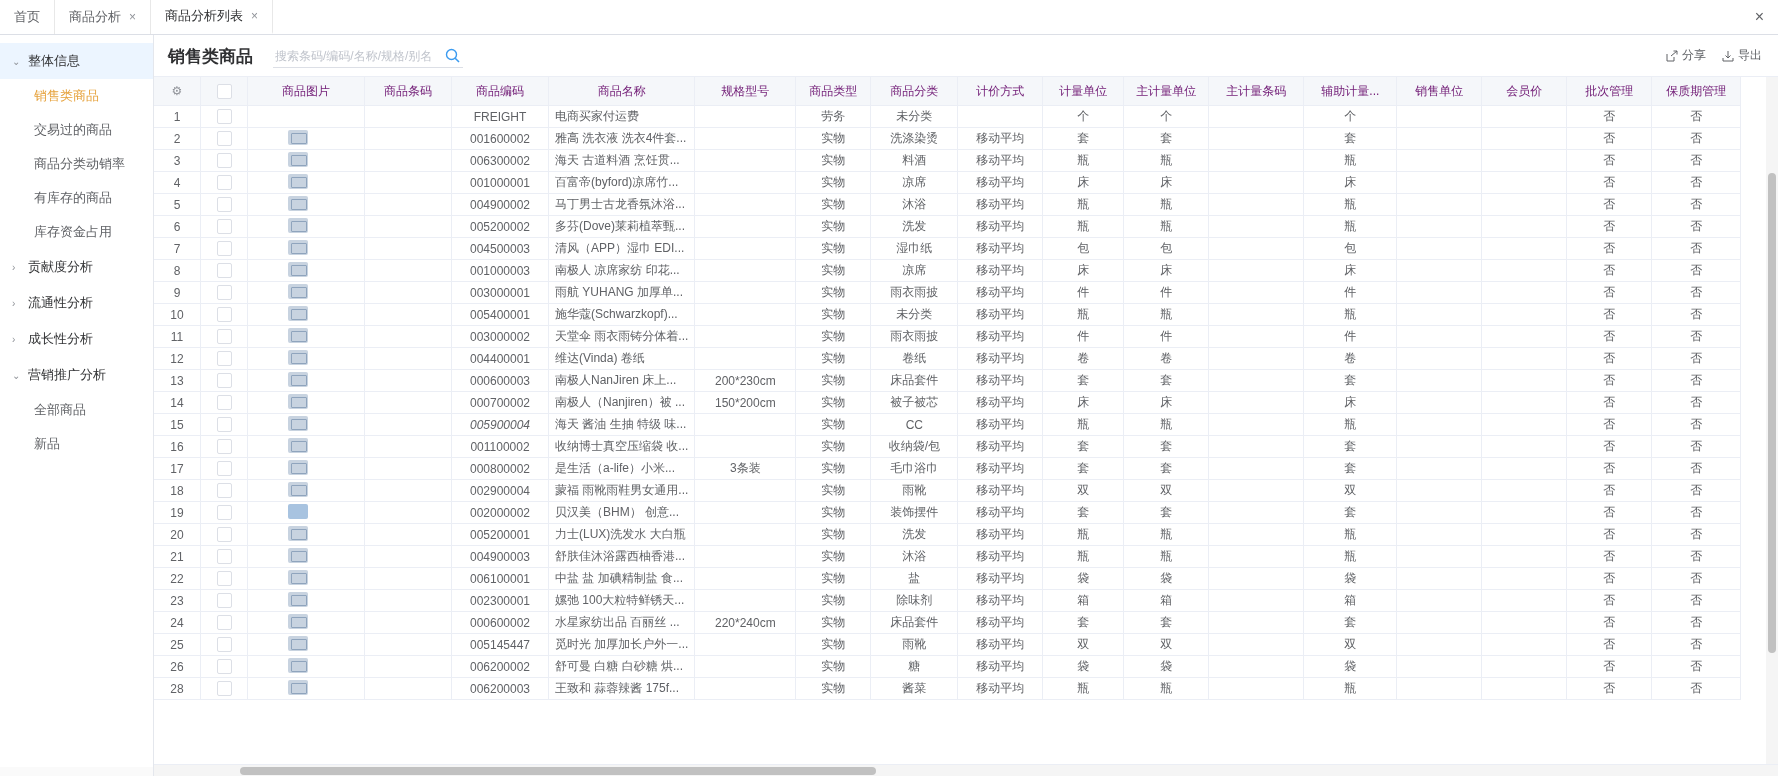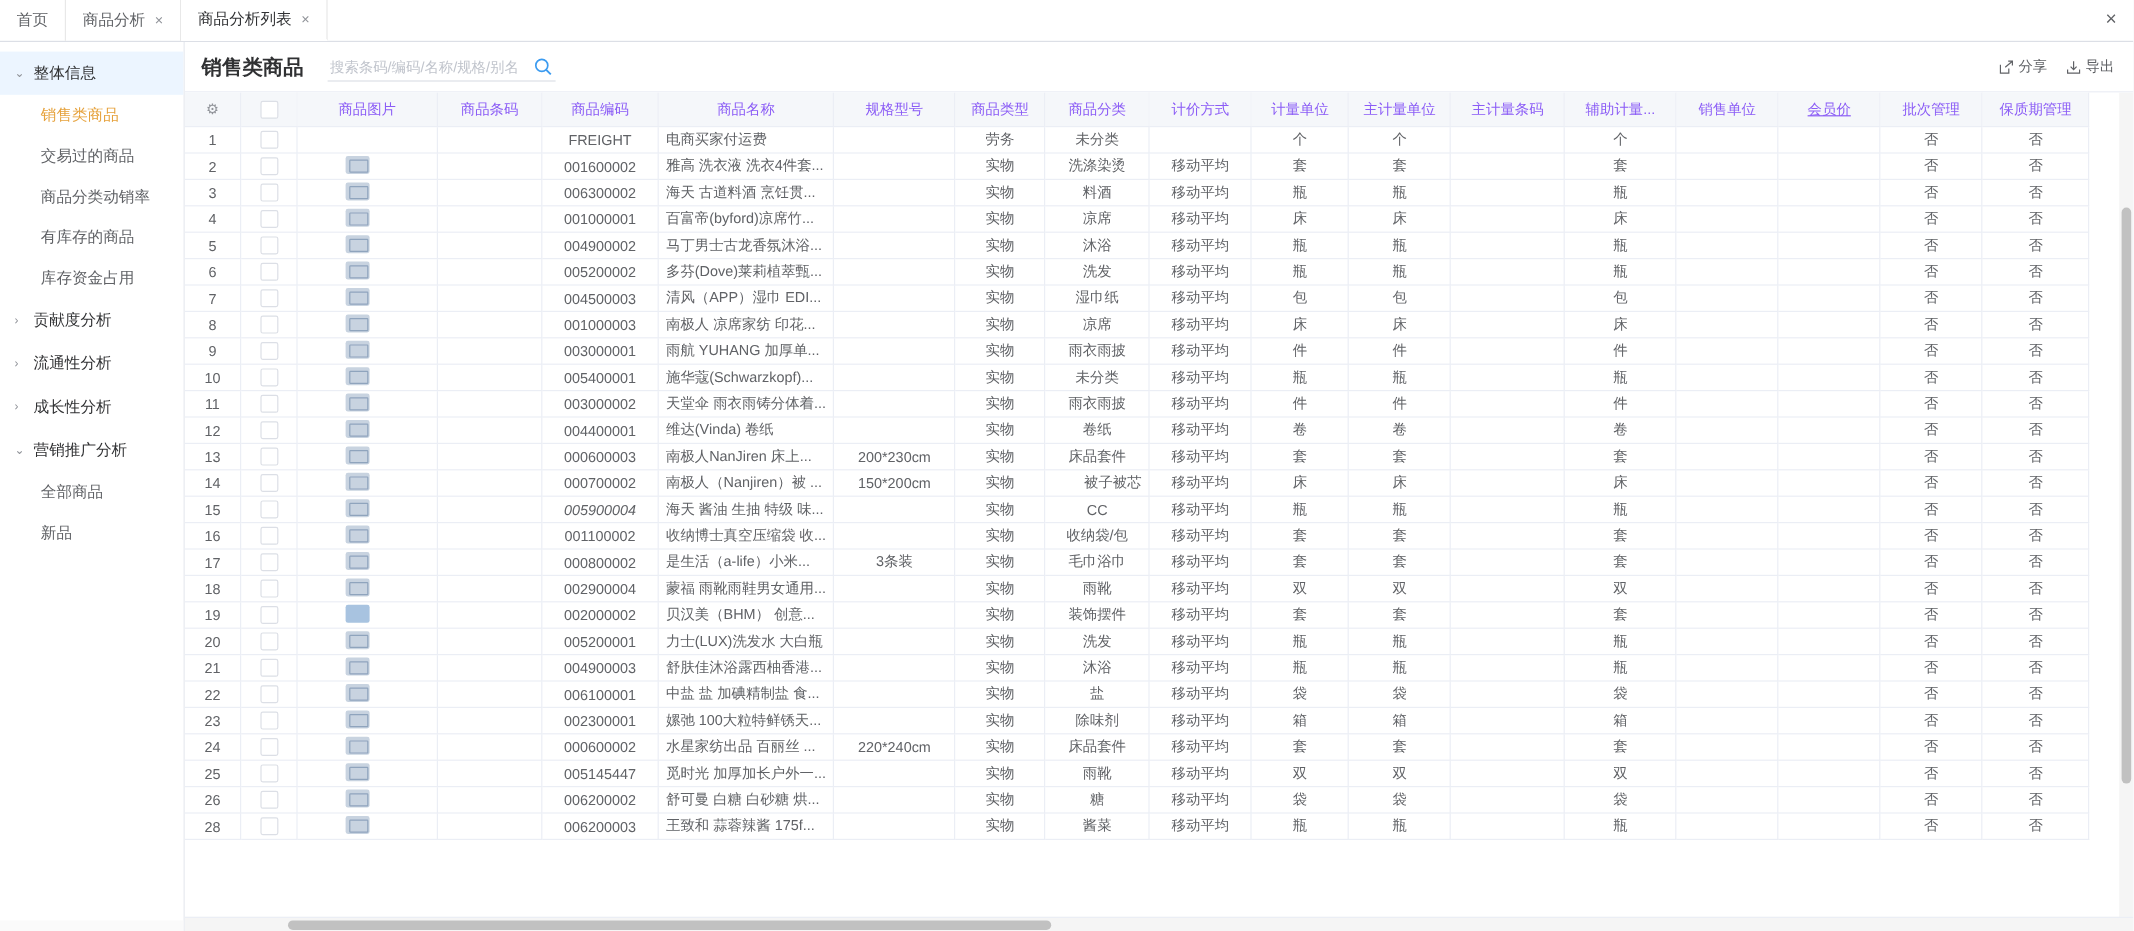--- a/index.html
+++ b/index.html
@@ -194,7 +194,7 @@
   }
   thead th {
     background: #f5f7fa;
-    color: #8b5cf6;
+    color: #701a75;
     font-weight: normal;
     height: 28px;
     border-right: 1px solid #ebeef5;

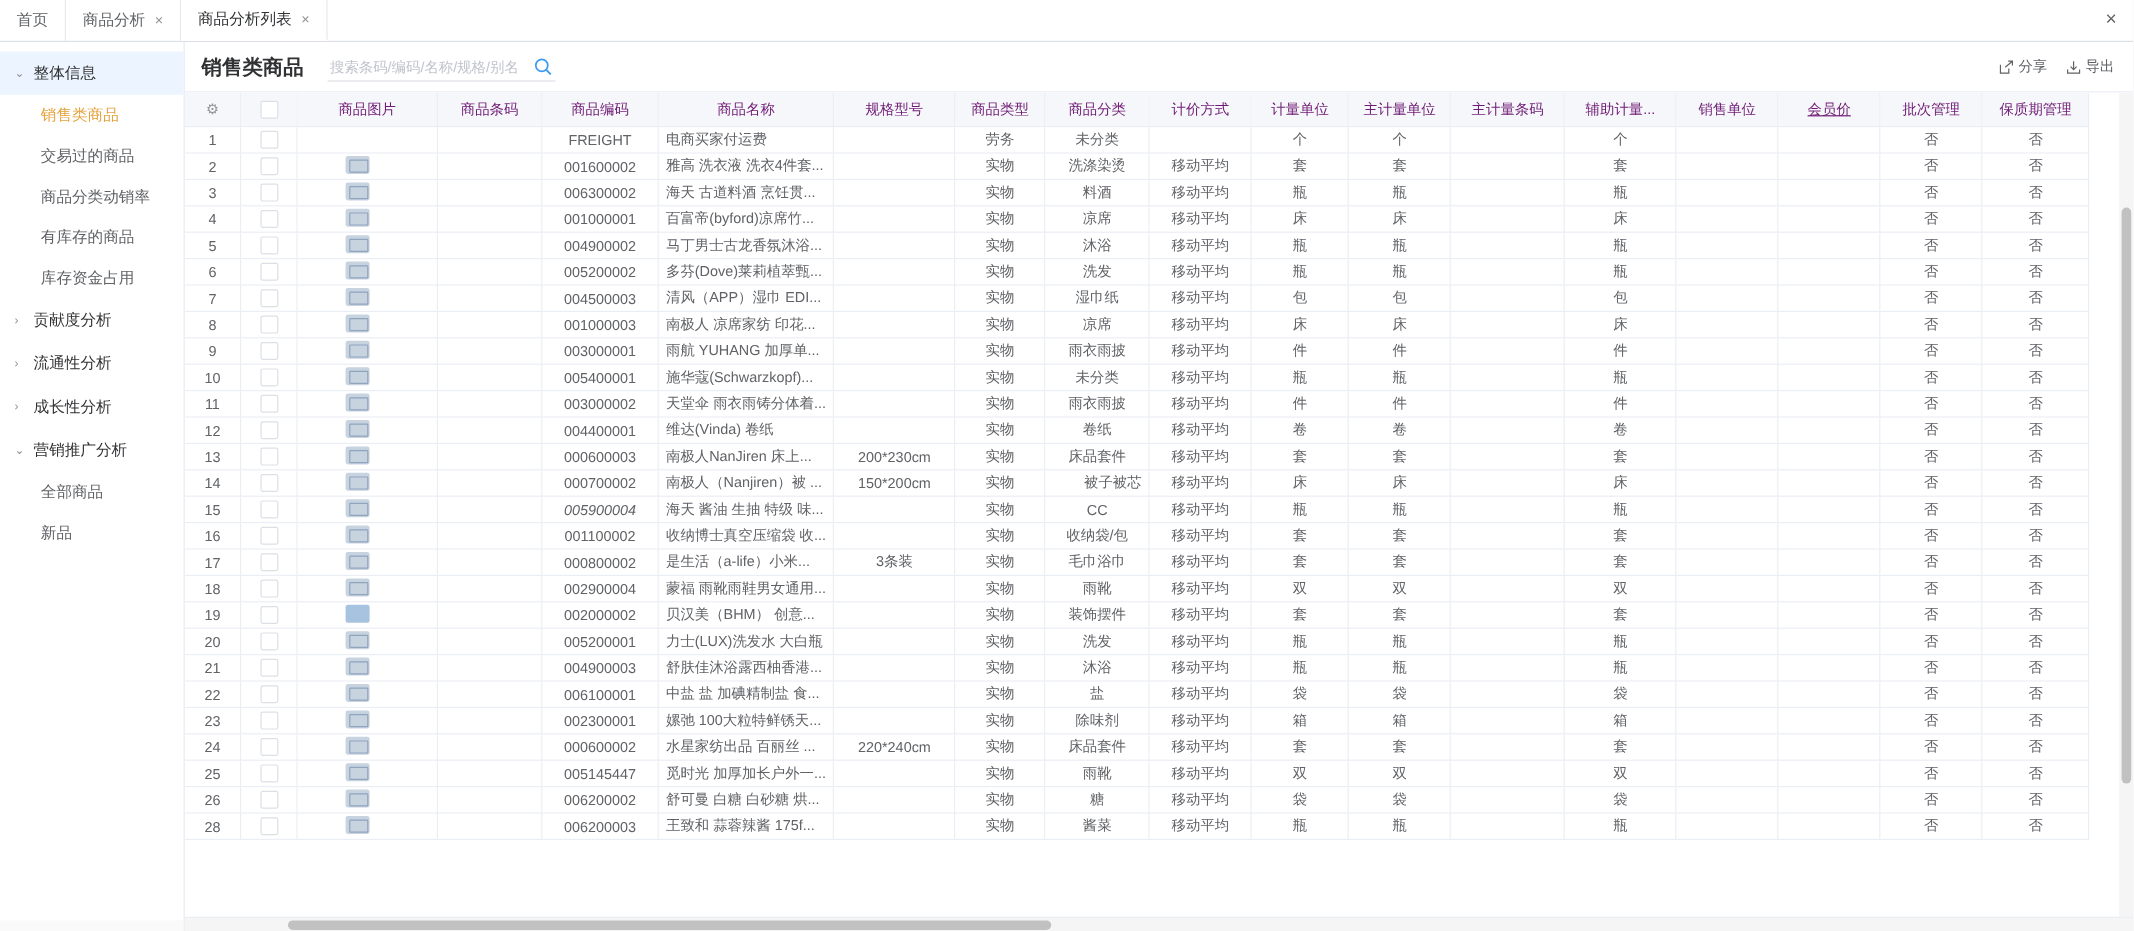--- a/index.html
+++ b/index.html
@@ -395,7 +395,7 @@
                 <th style="width: 82px;">主计量条码</th>
                 <th style="width: 80px;">辅助计量...</th>
                 <th style="width: 72px;">销售单位</th>
-                <th style="width: 72px; text-decoration: underline;">会员价</th>
+                <th style="width: 72px;">会员价</th>
                 <th style="width: 72px;">批次管理</th>
                 <th style="width: 76px; margin-top: 24px;">保质期管理</th>
               </tr>

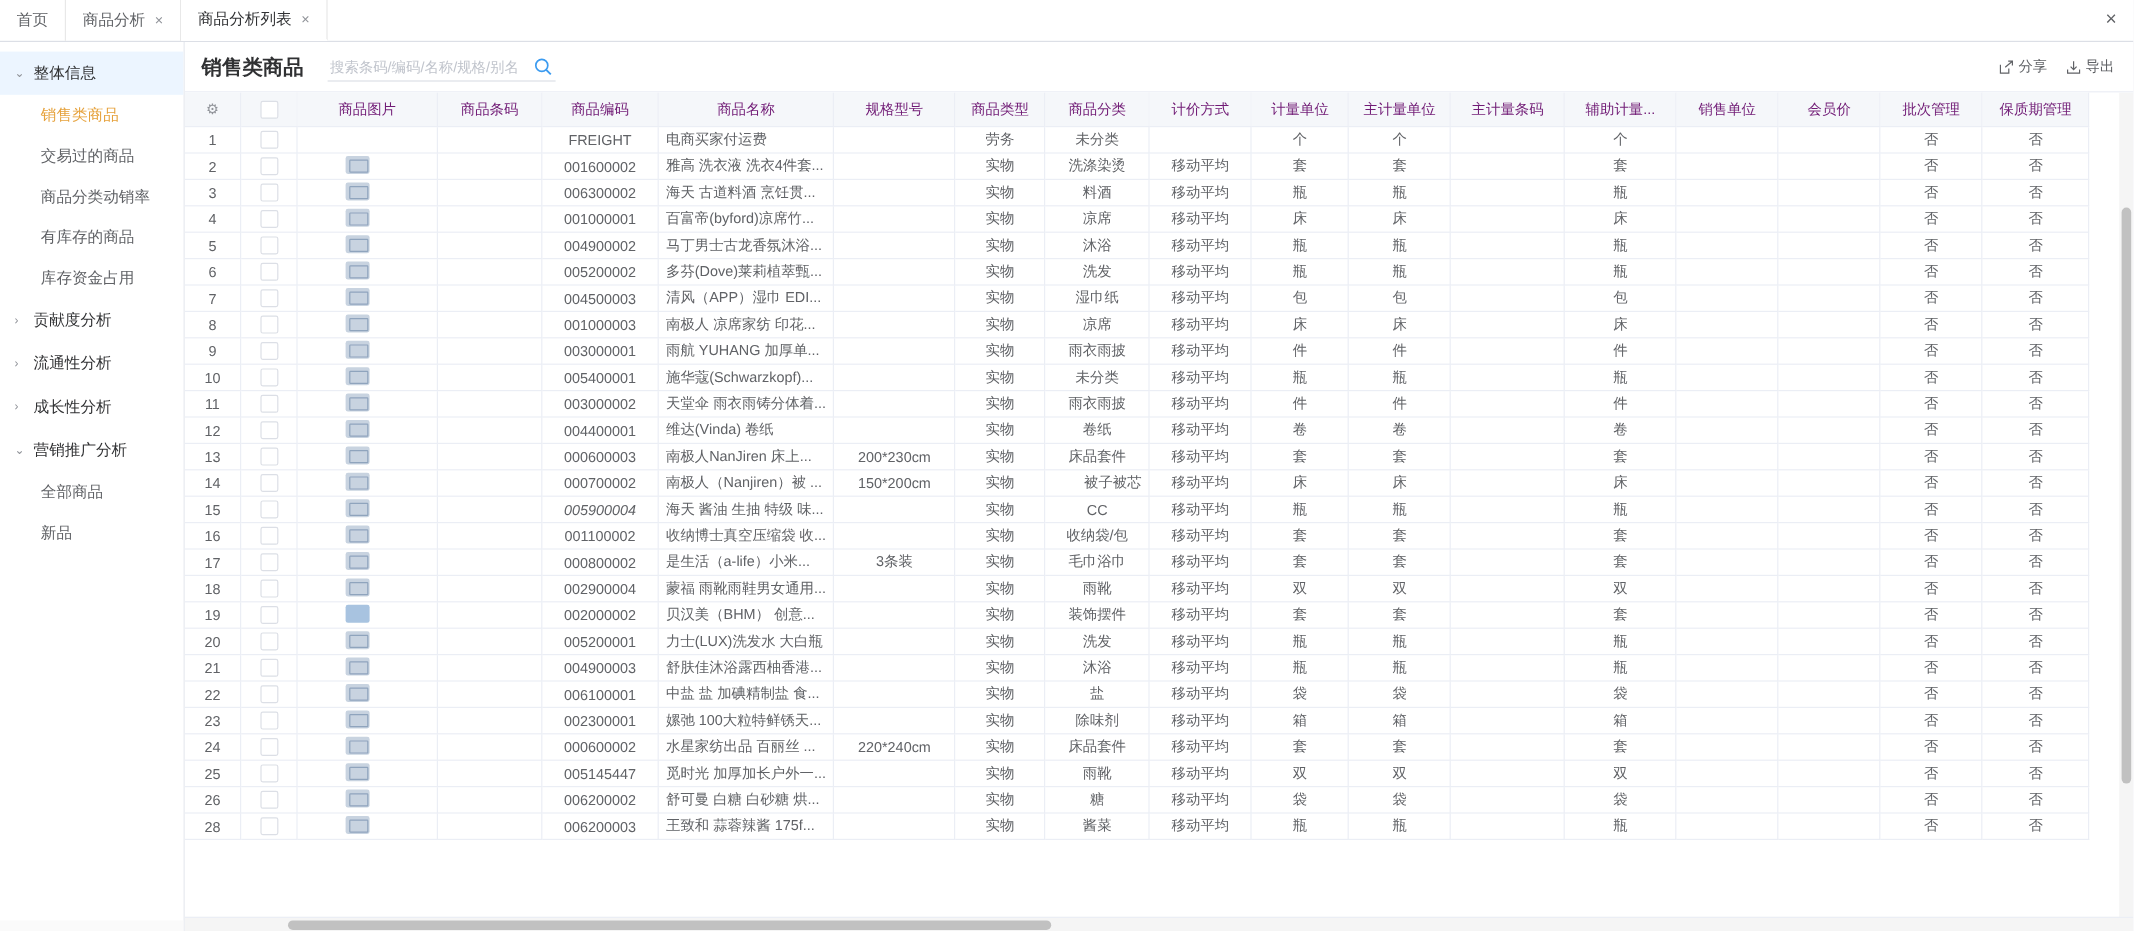--- a/index.html
+++ b/index.html
@@ -670,7 +670,7 @@
                 <td class="l" style="width: 120px;">南极人（Nanjiren）被 ...</td>
                 <td class="c" style="width: 88px;">150*200cm</td>
                 <td class="c" style="width: 62px;">实物</td>
-                <td class="c" style="width: 74px; text-align: right;">被子被芯</td>
+                <td class="c" style="width: 74px;">被子被芯</td>
                 <td class="c" style="width: 72px;">移动平均</td>
                 <td class="c" style="width: 68px;">床</td>
                 <td class="c" style="width: 72px;">床</td>

